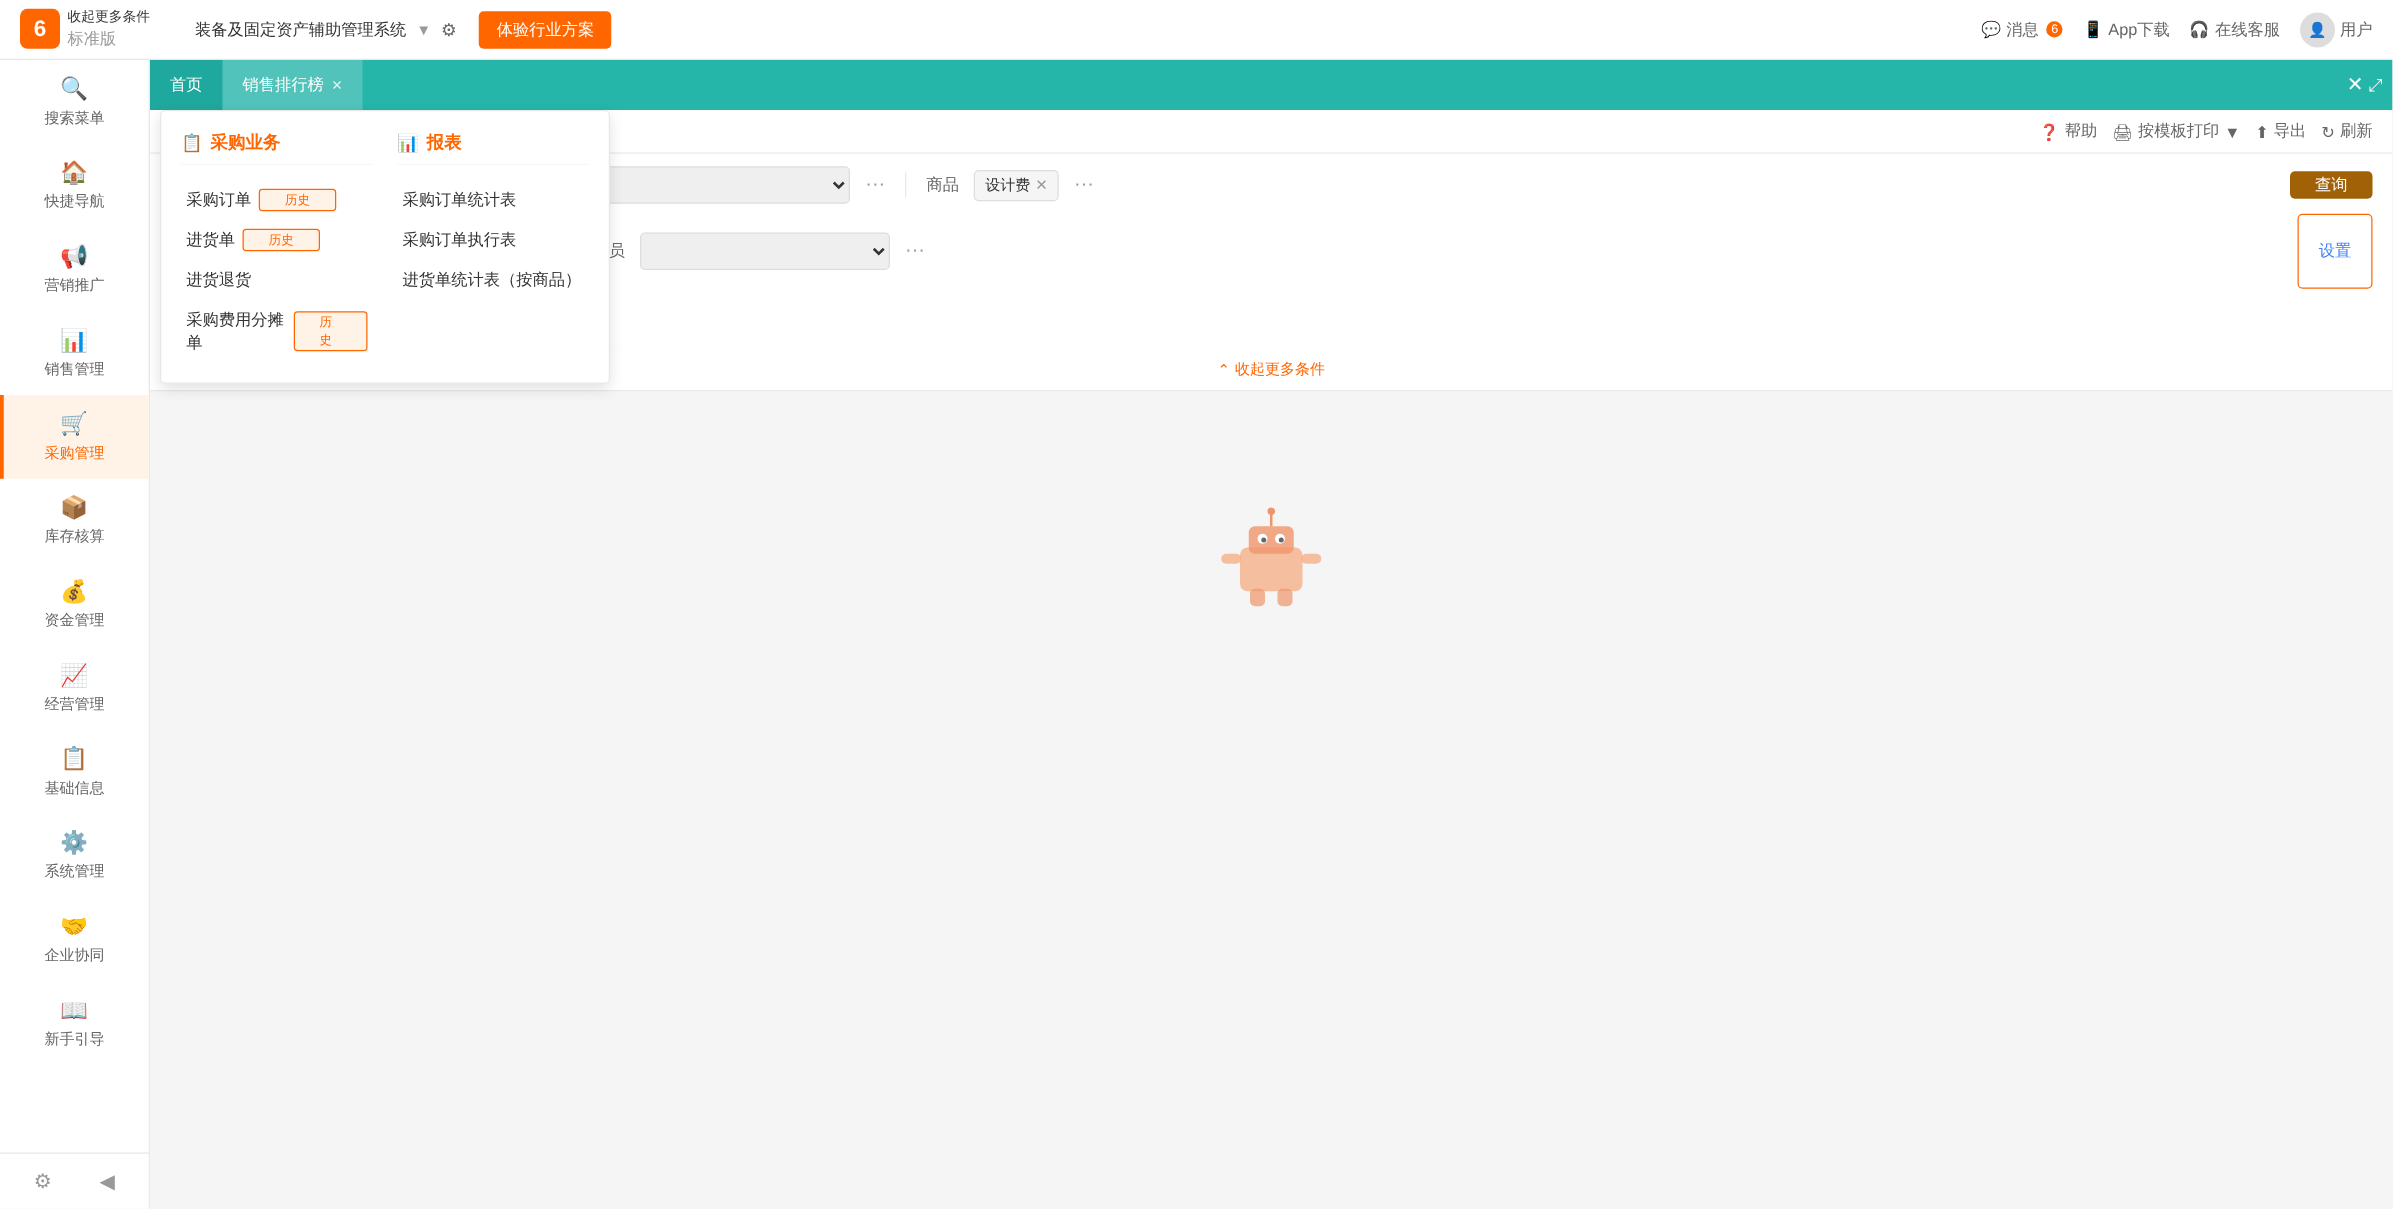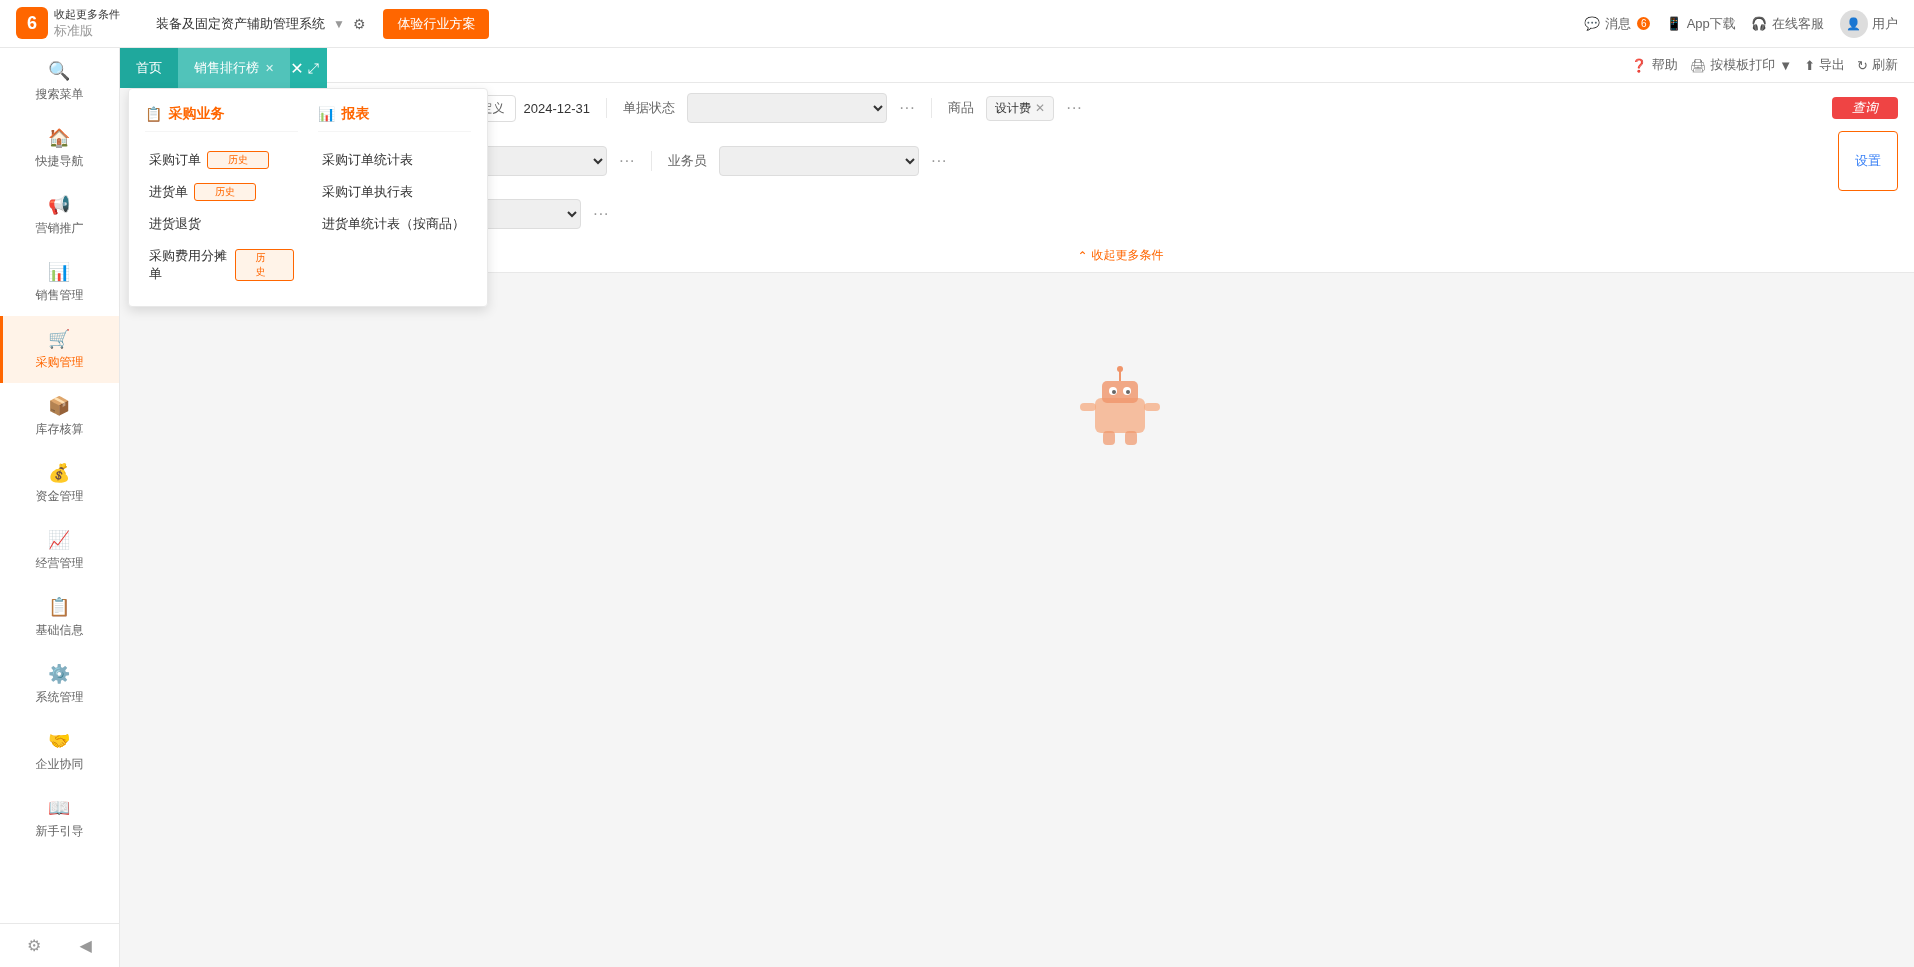--- a/index.html
+++ b/index.html
@@ -146,7 +146,7 @@
     .content-area {
       flex: 1;
       display: flex;
-      flex-direction: row;
+      flex-direction: column;
       overflow: hidden;
     }
 

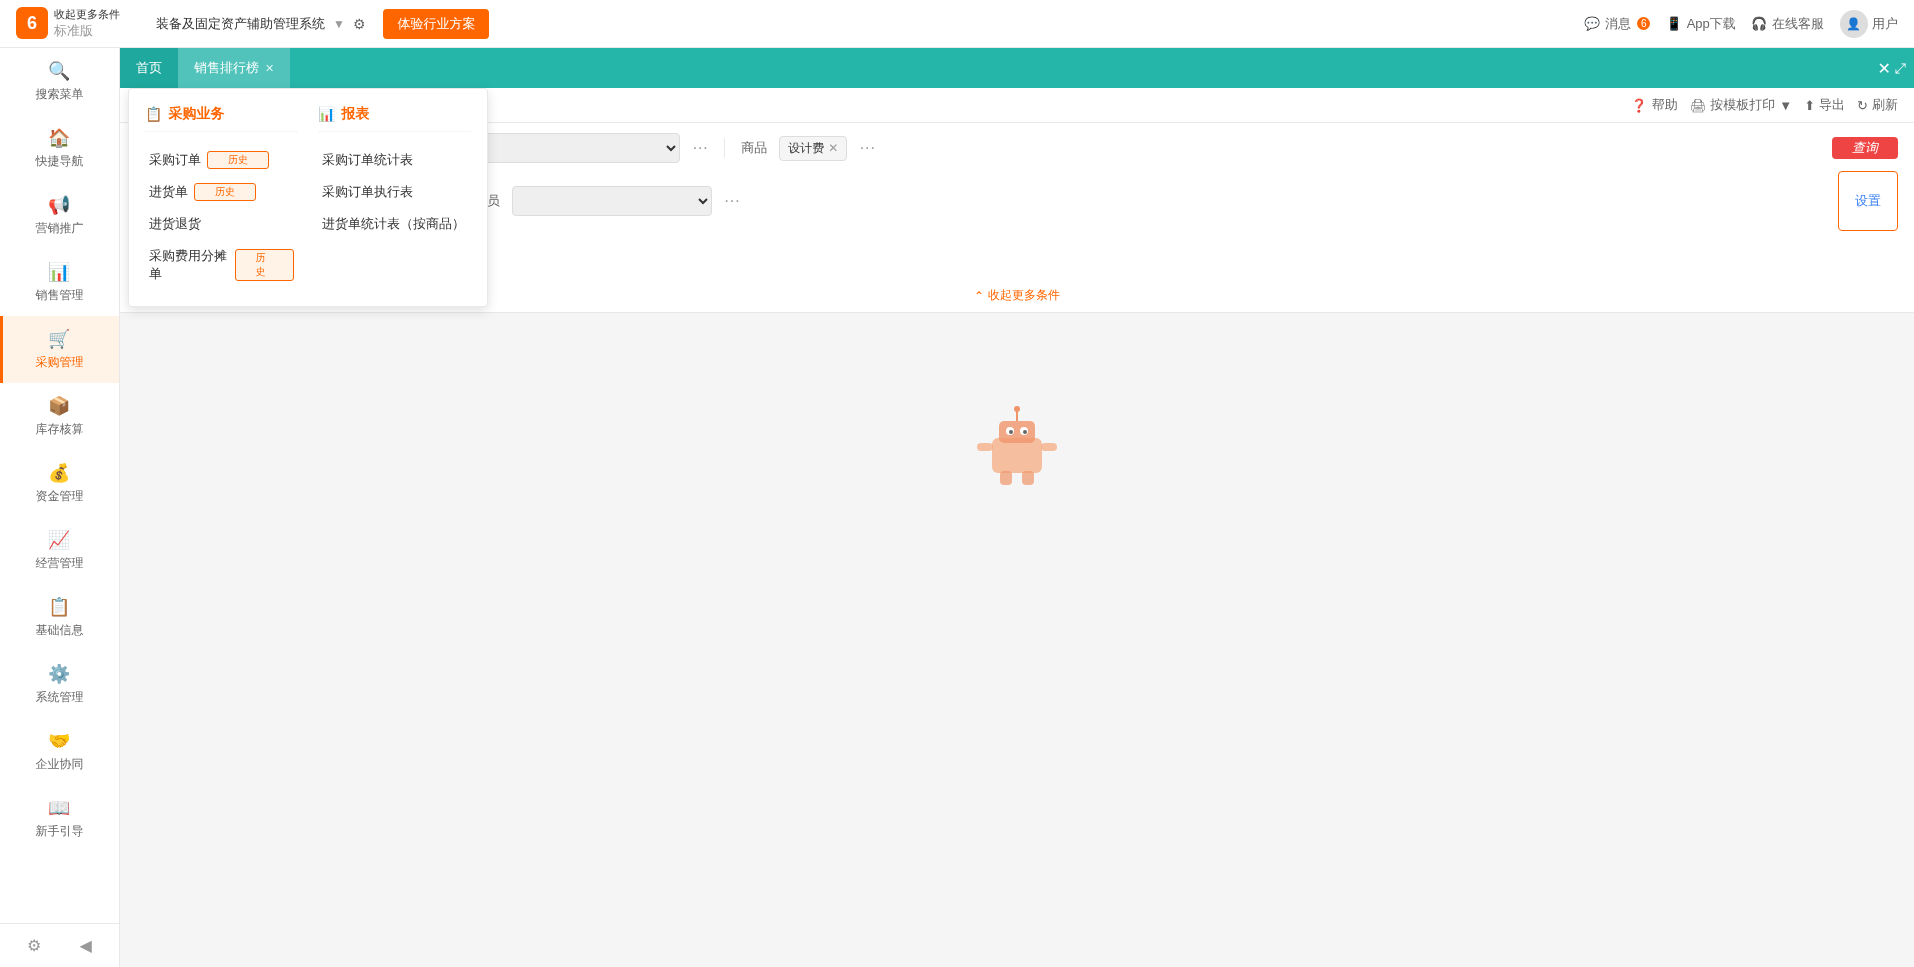--- a/index.html
+++ b/index.html
@@ -219,14 +219,13 @@
     }
     .filter-tag .close { cursor: pointer; color: #999; }
     .query-btn {
-      background: #ef4444;
+      background: #a16207;
       color: white;
       border: none;
       border-radius: 4px;
       padding: 2px 20px;
       font-size: 13px;
       cursor: pointer;
-      font-style: italic;
     }
     .settings-btn {
       background: white;

